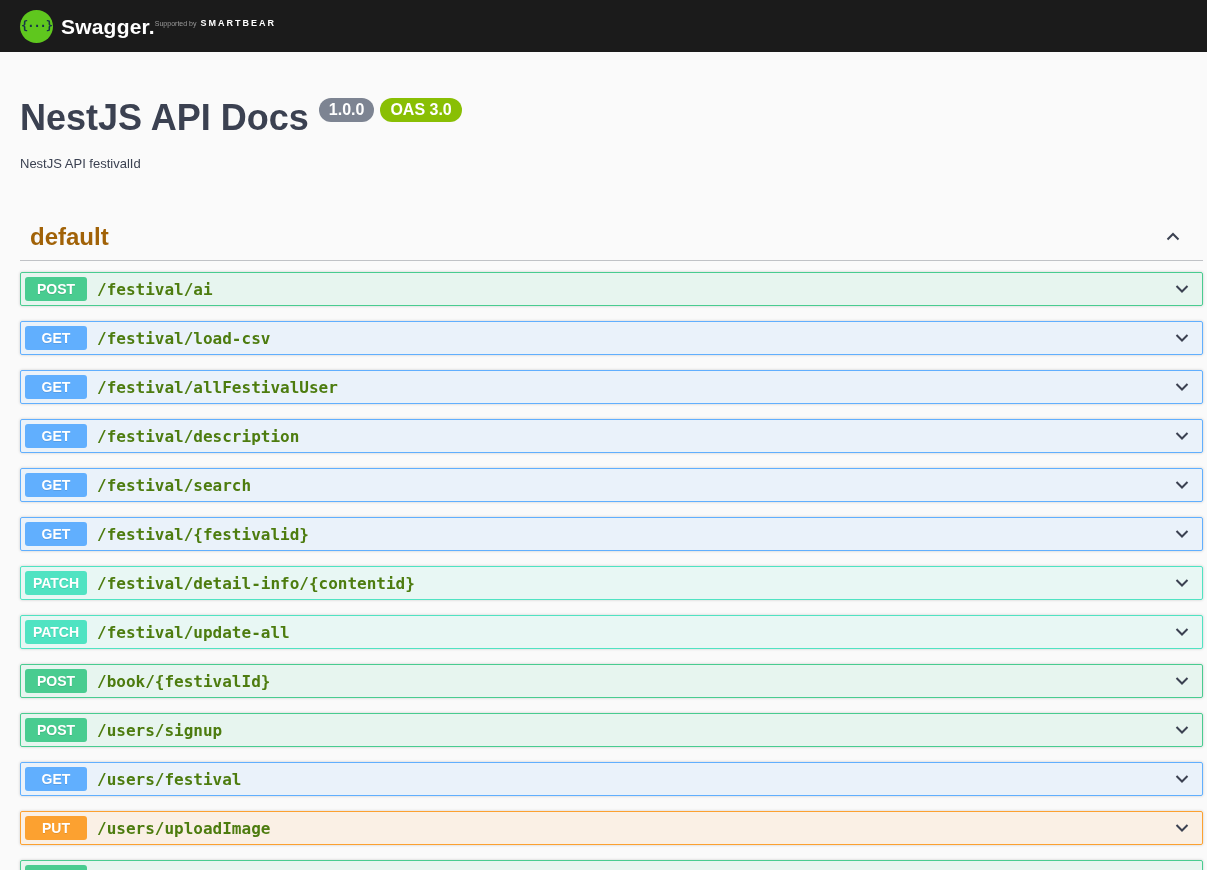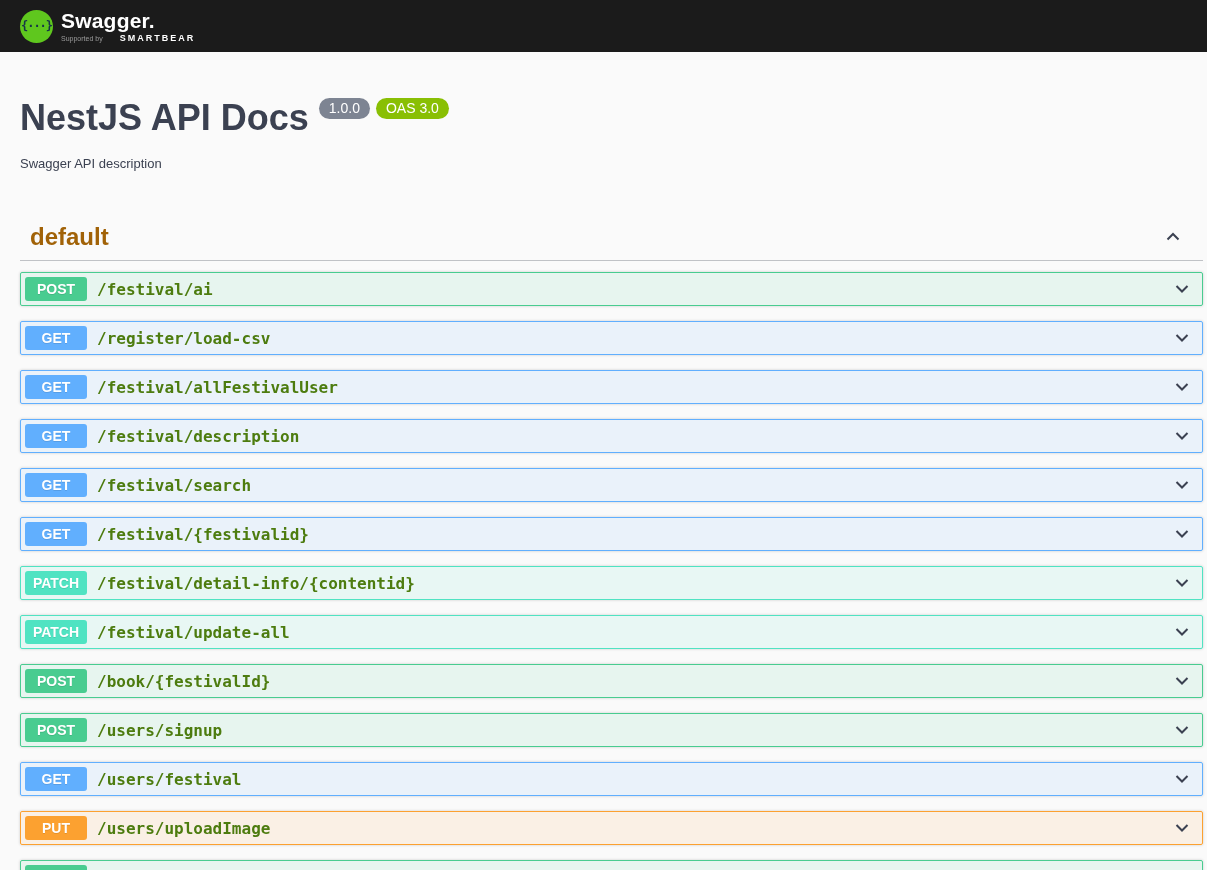--- a/index.html
+++ b/index.html
@@ -20,7 +20,7 @@
     color: #173647; font-weight: 700; font-size: 12px; letter-spacing: -1px;
     font-family: "DejaVu Sans Mono", monospace;
   }
-  .logo-textcol { display: flex; flex-direction: column; line-height: 1; }
+  .logo-textcol { display: flex; flex-direction: row; line-height: 1; }
   .logo-title { color: #ffffff; font-size: 21px; font-weight: 600; letter-spacing: .2px; }
   .logo-sub { margin-top: 3px; font-size: 7px; color: #9b9b9b; display: flex; align-items: baseline; gap: 17px; }
   .logo-sub b { color: #ffffff; font-size: 9px; font-weight: 700; letter-spacing: 2px; }

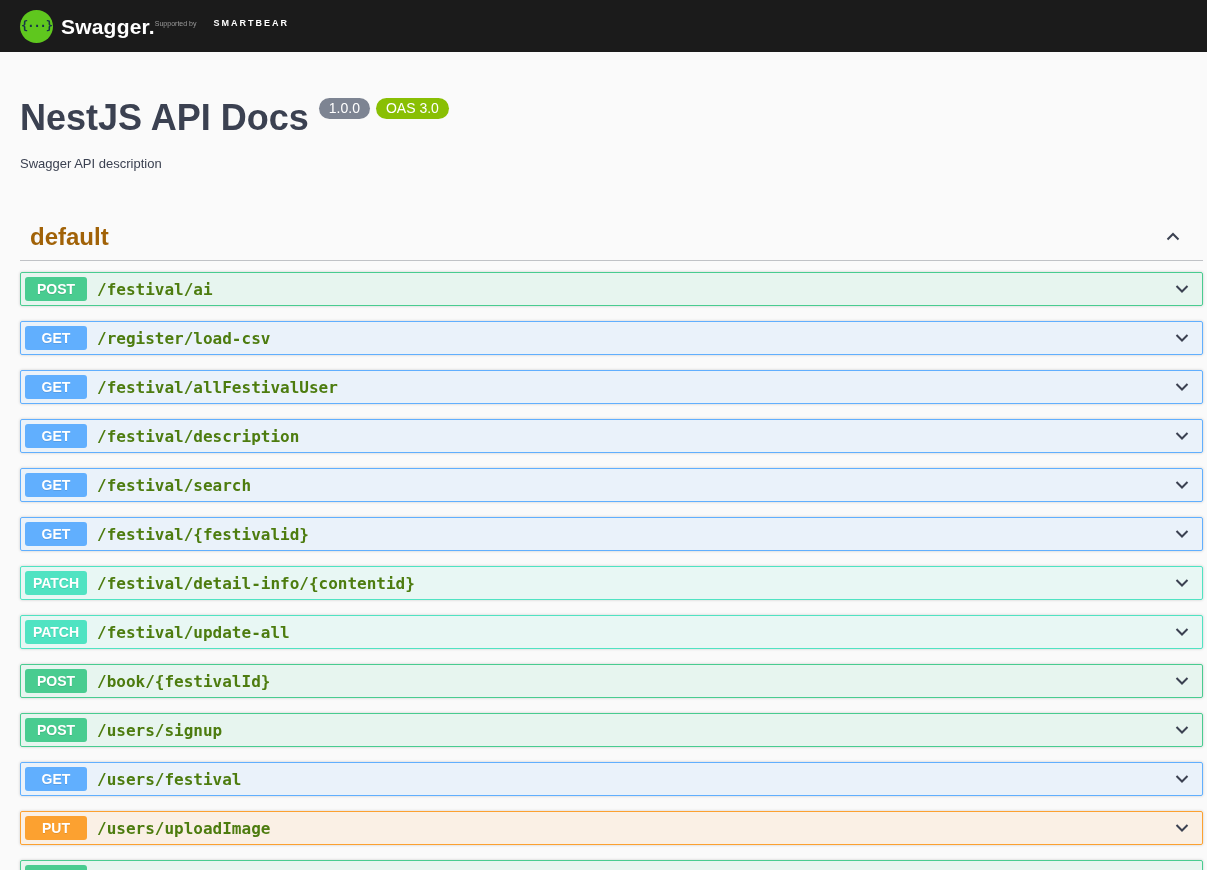--- a/index.html
+++ b/index.html
@@ -22,7 +22,7 @@
   }
   .logo-textcol { display: flex; flex-direction: row; line-height: 1; }
   .logo-title { color: #ffffff; font-size: 21px; font-weight: 600; letter-spacing: .2px; }
-  .logo-sub { margin-top: 3px; font-size: 7px; color: #9b9b9b; display: flex; align-items: baseline; gap: 17px; }
+  .logo-sub { margin-top: 3px; font-size: 7px; color: #9b9b9b; display: flex; align-items: baseline; gap: 4px; }
   .logo-sub b { color: #ffffff; font-size: 9px; font-weight: 700; letter-spacing: 2px; }
 
   

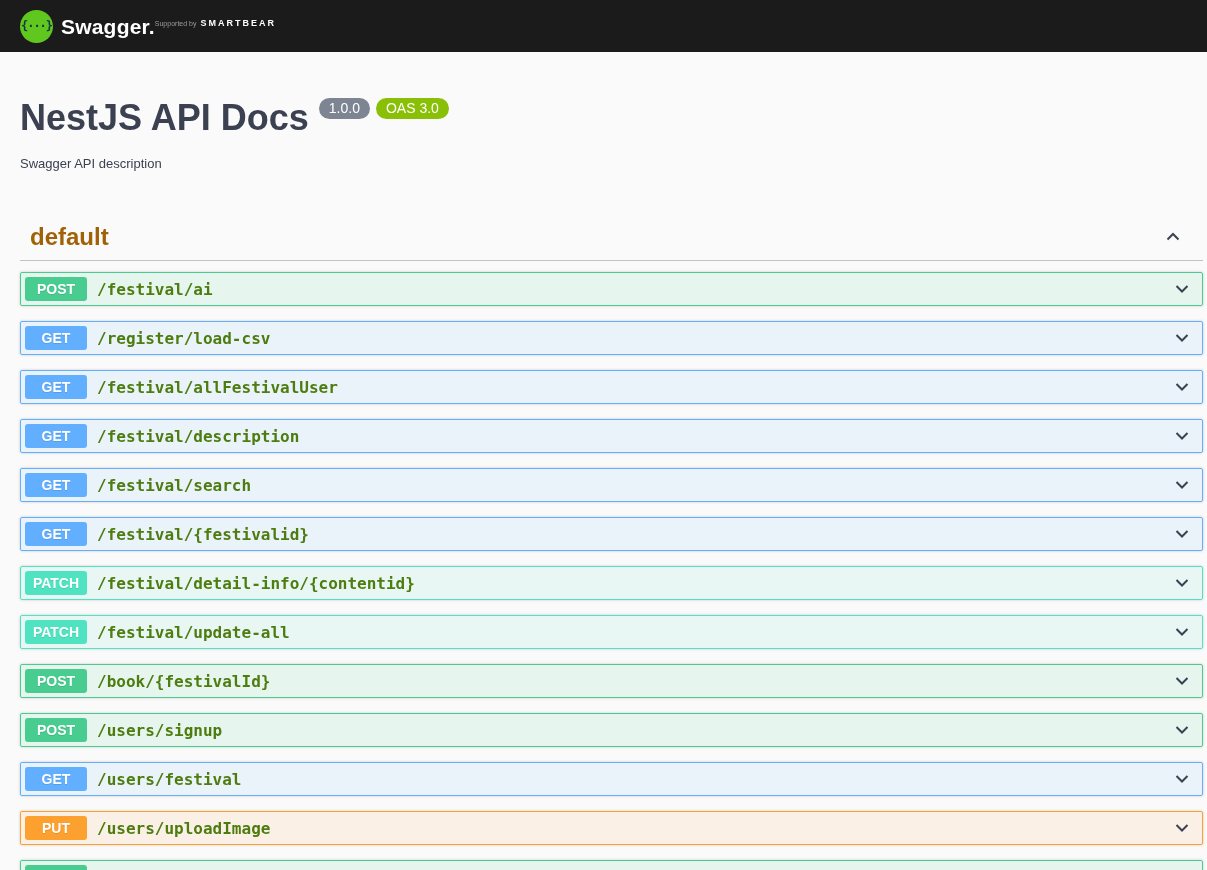--- a/index.html
+++ b/index.html
@@ -31,7 +31,7 @@
   .page-title { margin: 0; font-size: 36px; font-weight: 700; color: #3b4151; line-height: 1; }
   .badge {
     display: inline-block; vertical-align: top; margin-top: -2px;
-    font-size: 14px; font-weight: 400; color: #ffffff;
+    font-size: 16px; font-weight: 700; color: #ffffff;
     padding: 3px 10px; border-radius: 57px; line-height: 1.1; text-align: center;
   }
   .badge-version { margin-left: 10px; }

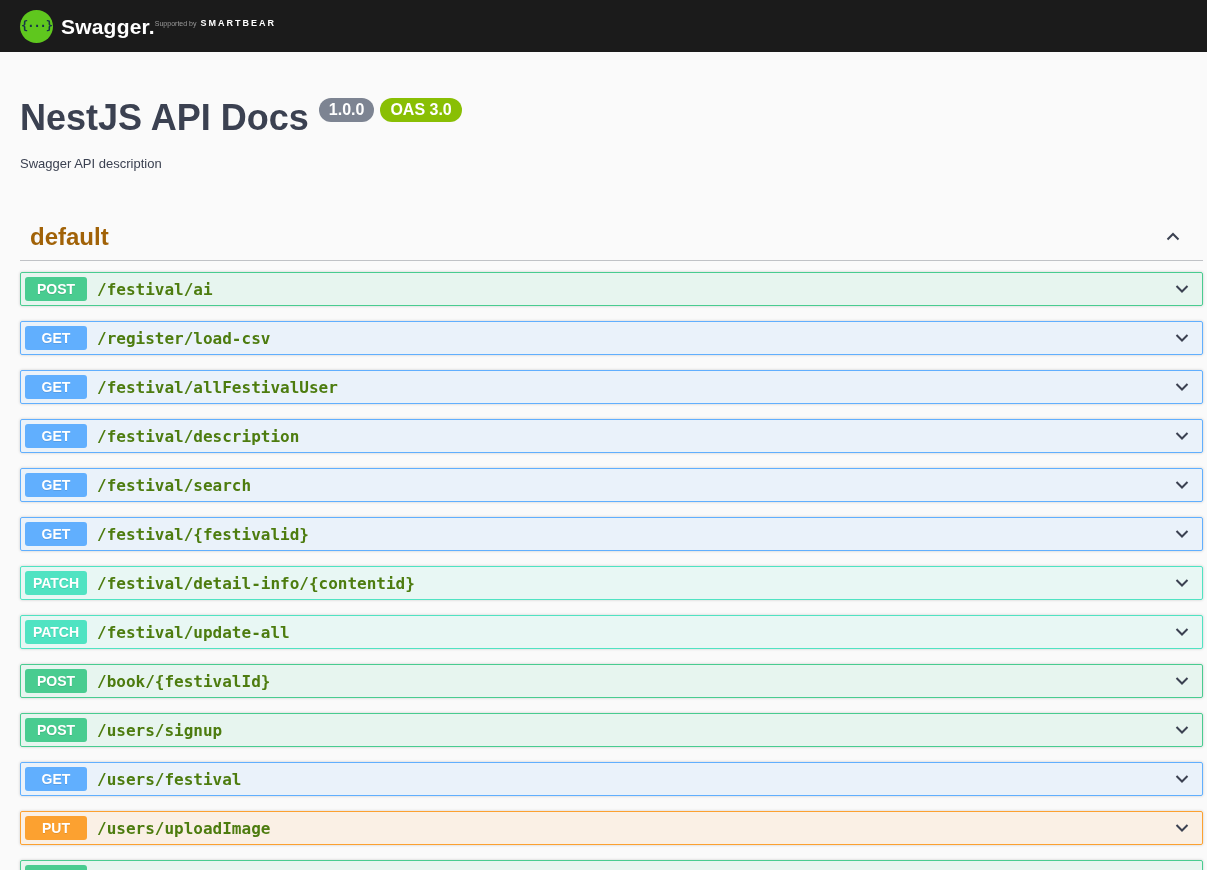--- a/index.html
+++ b/index.html
@@ -90,7 +90,7 @@
 <main>
   <section class="info">
     <h1 class="page-title"><span>NestJS API Docs</span><span class="badge badge-version" style="background: rgb(125, 132, 146);">1.0.0</span><span class="badge badge-oas" style="background: rgb(137, 191, 4);">OAS 3.0</span></h1>
-    <p class="description">Swagger API description</p>
+    <p class="description">NestJS API festivalId</p>
   </section>
 
   <section class="tag-section">

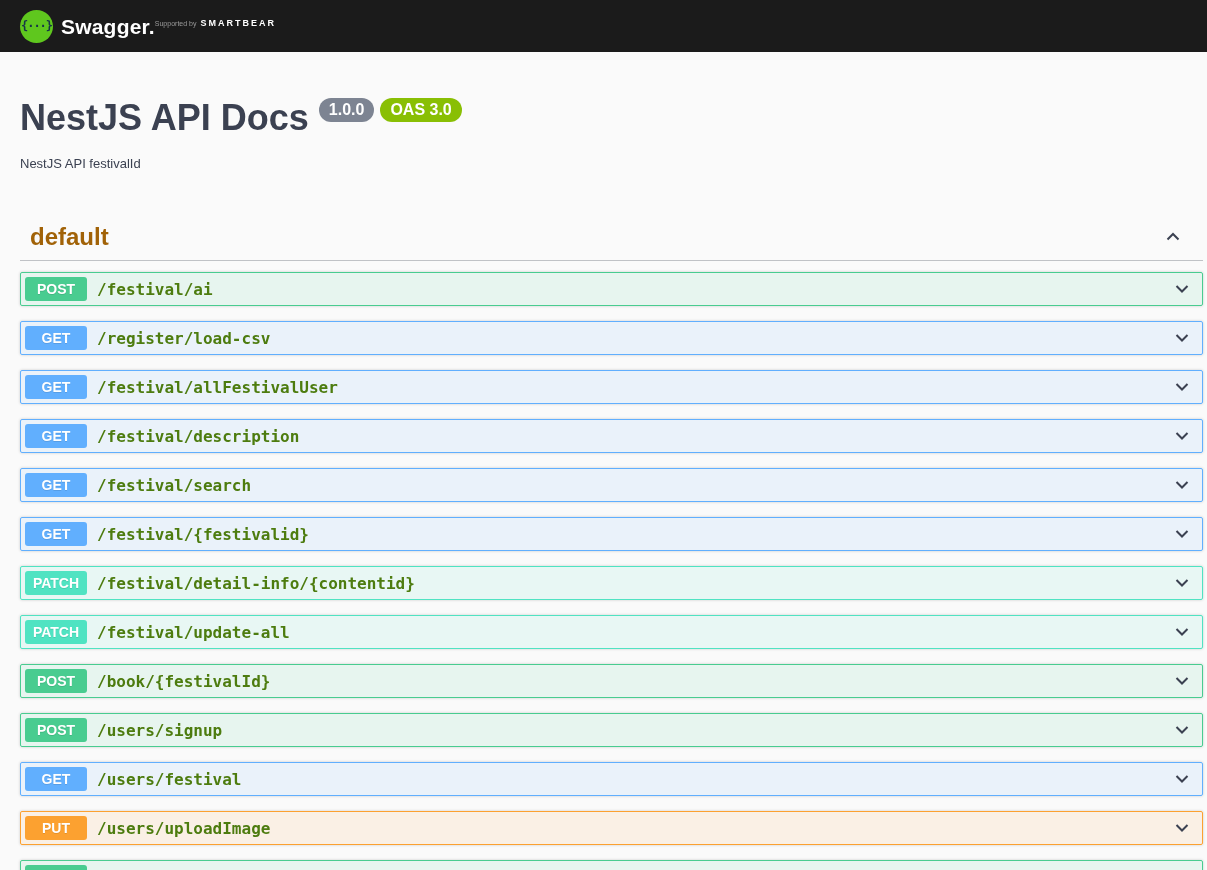--- a/index.html
+++ b/index.html
@@ -120,7 +120,7 @@
 
   <div class="opblock" style="border-color: rgb(97, 175, 254); background: rgba(97, 175, 254, 0.1);">
     <span class="method-badge" style="background: rgb(97, 175, 254);">GET</span>
-    <span class="endpoint-path">/register/load-csv</span>
+    <span class="endpoint-path">/festival/load-csv</span>
     <span class="row-arrow">
       <span>
         <svg class="chev" width="20" height="20" viewBox="0 0 20 20">

